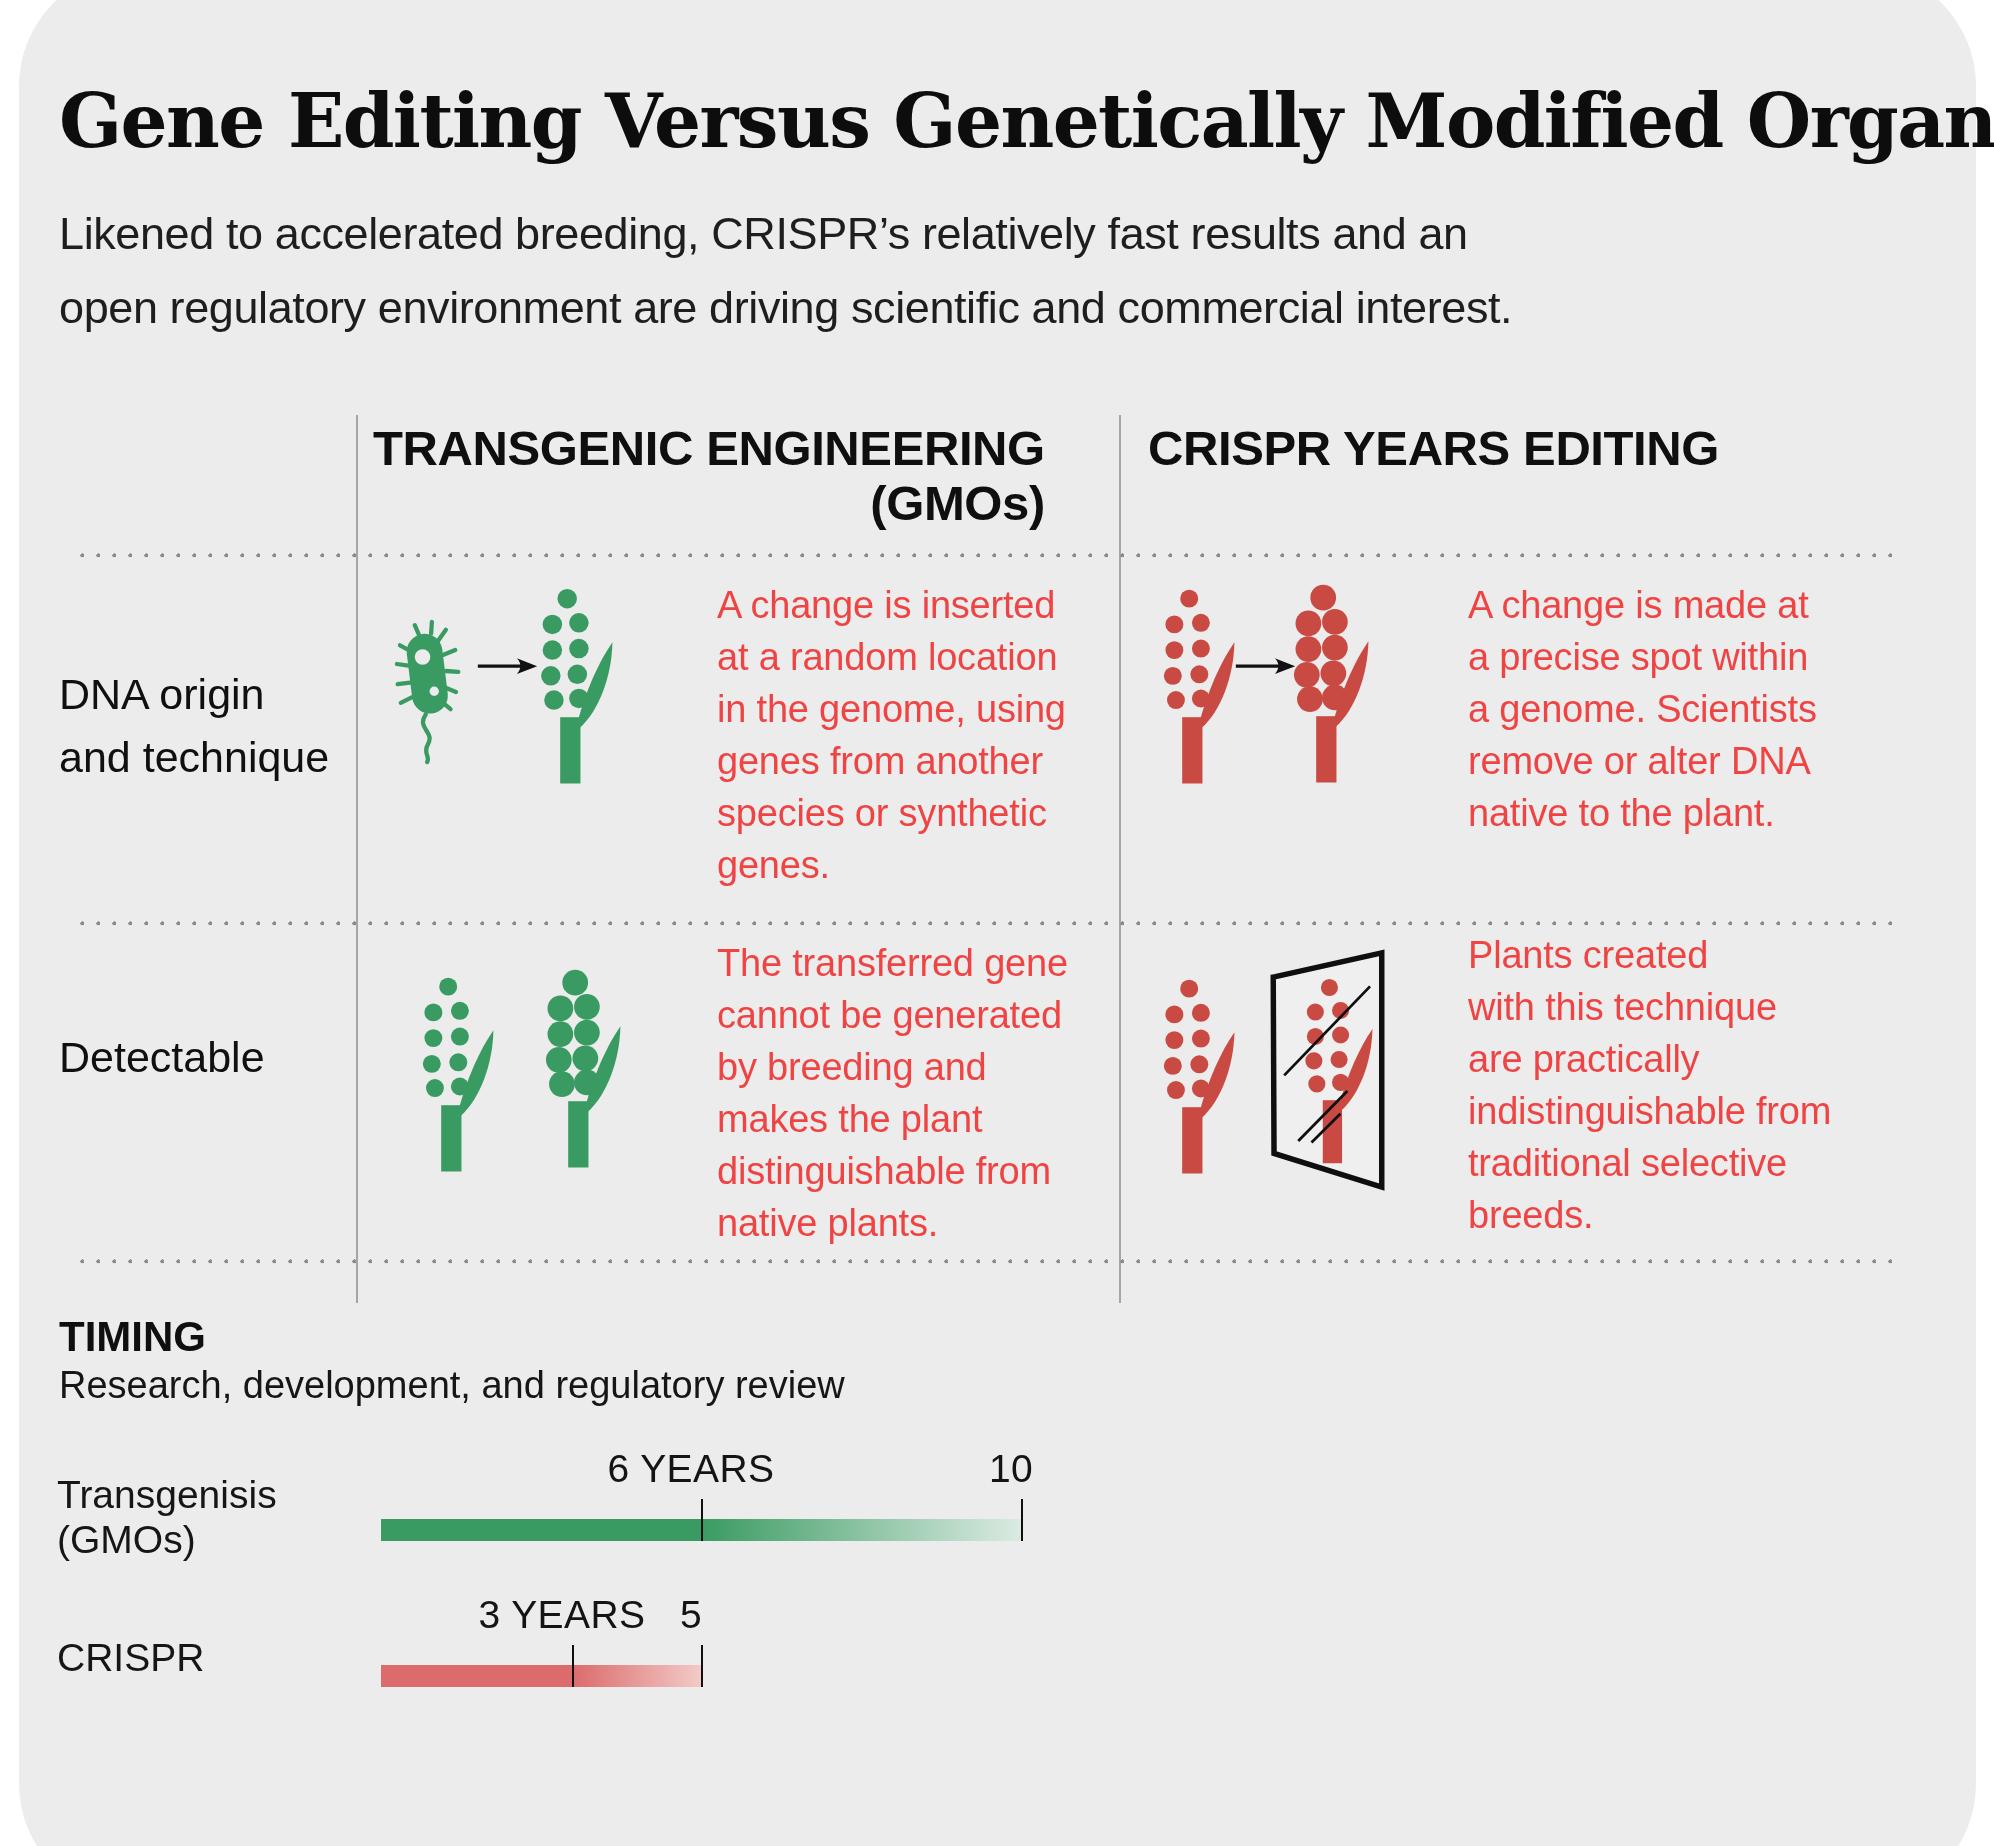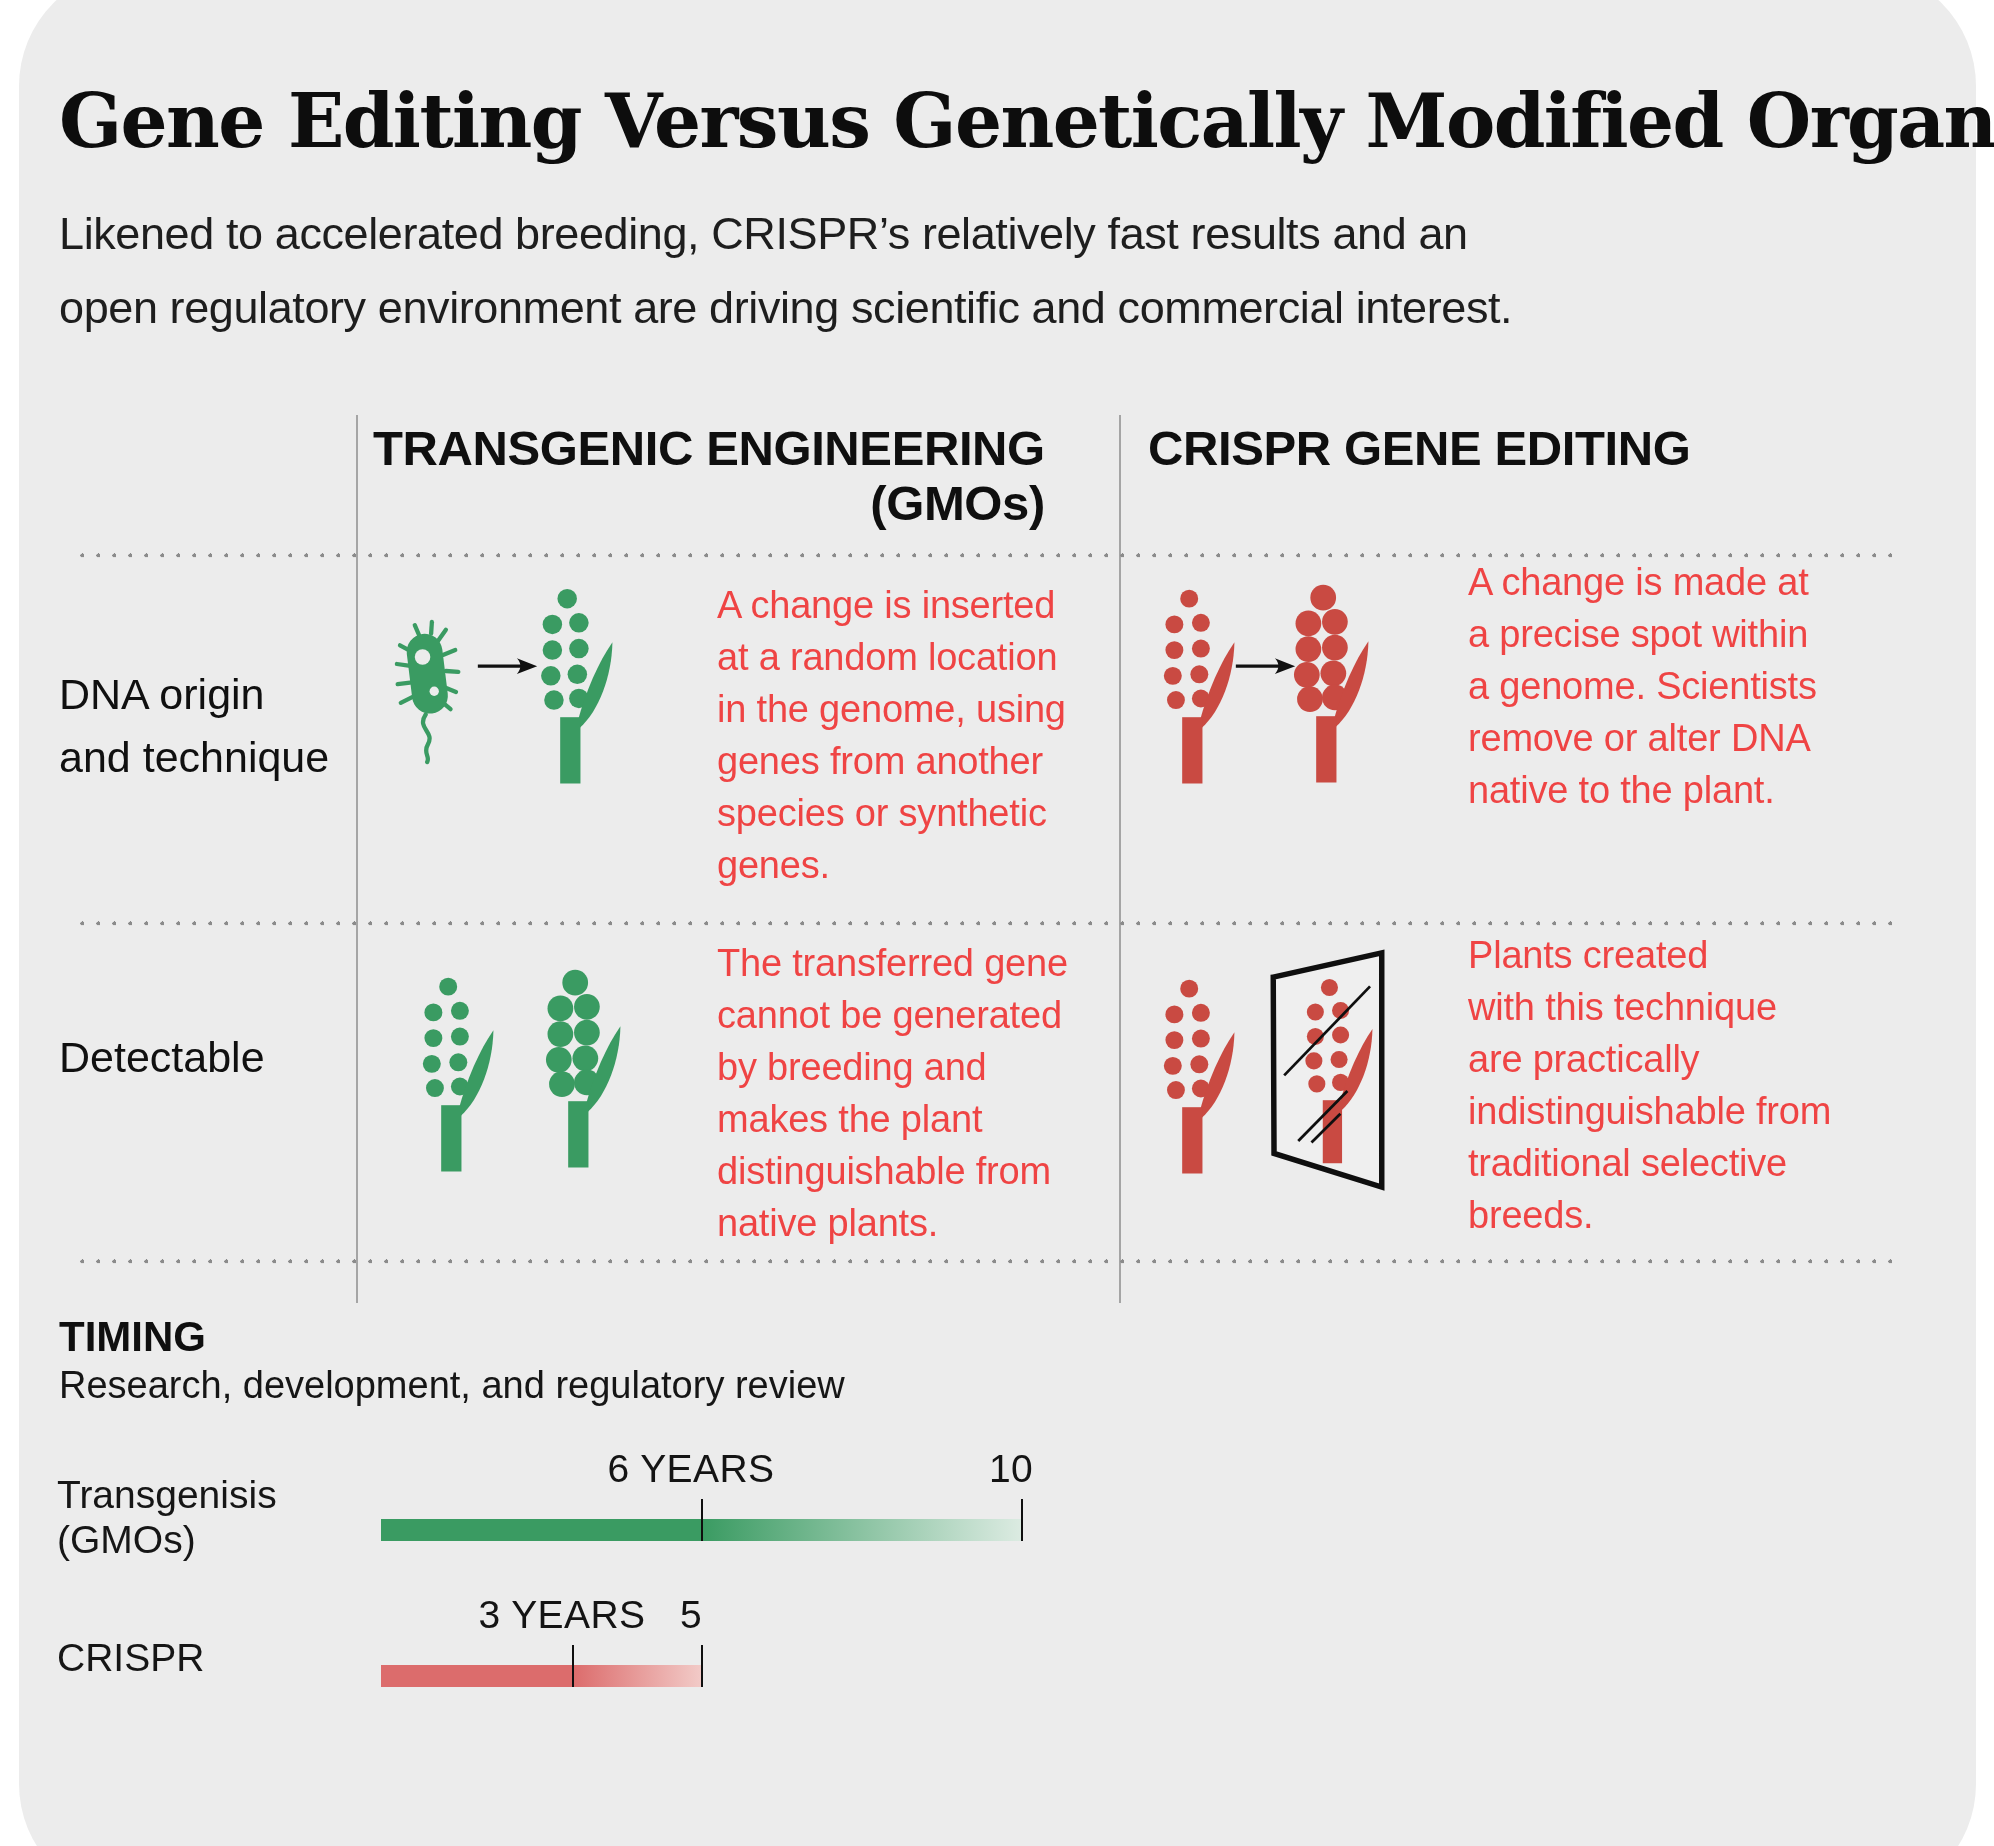--- a/index.html
+++ b/index.html
@@ -53,7 +53,7 @@
 
   <div class="abs col-header preline" style="left:373px;">TRANSGENIC ENGINEERING
 (GMOs)</div>
-  <div class="abs col-header" style="left:1148px;">CRISPR GENE EDITING</div>
+  <div class="abs col-header" style="left:1148px;">CRISPR YEARS EDITING</div>
 
   <div class="abs dotline" style="top:553px;"></div>
   <div class="abs dotline" style="top:921px;"></div>

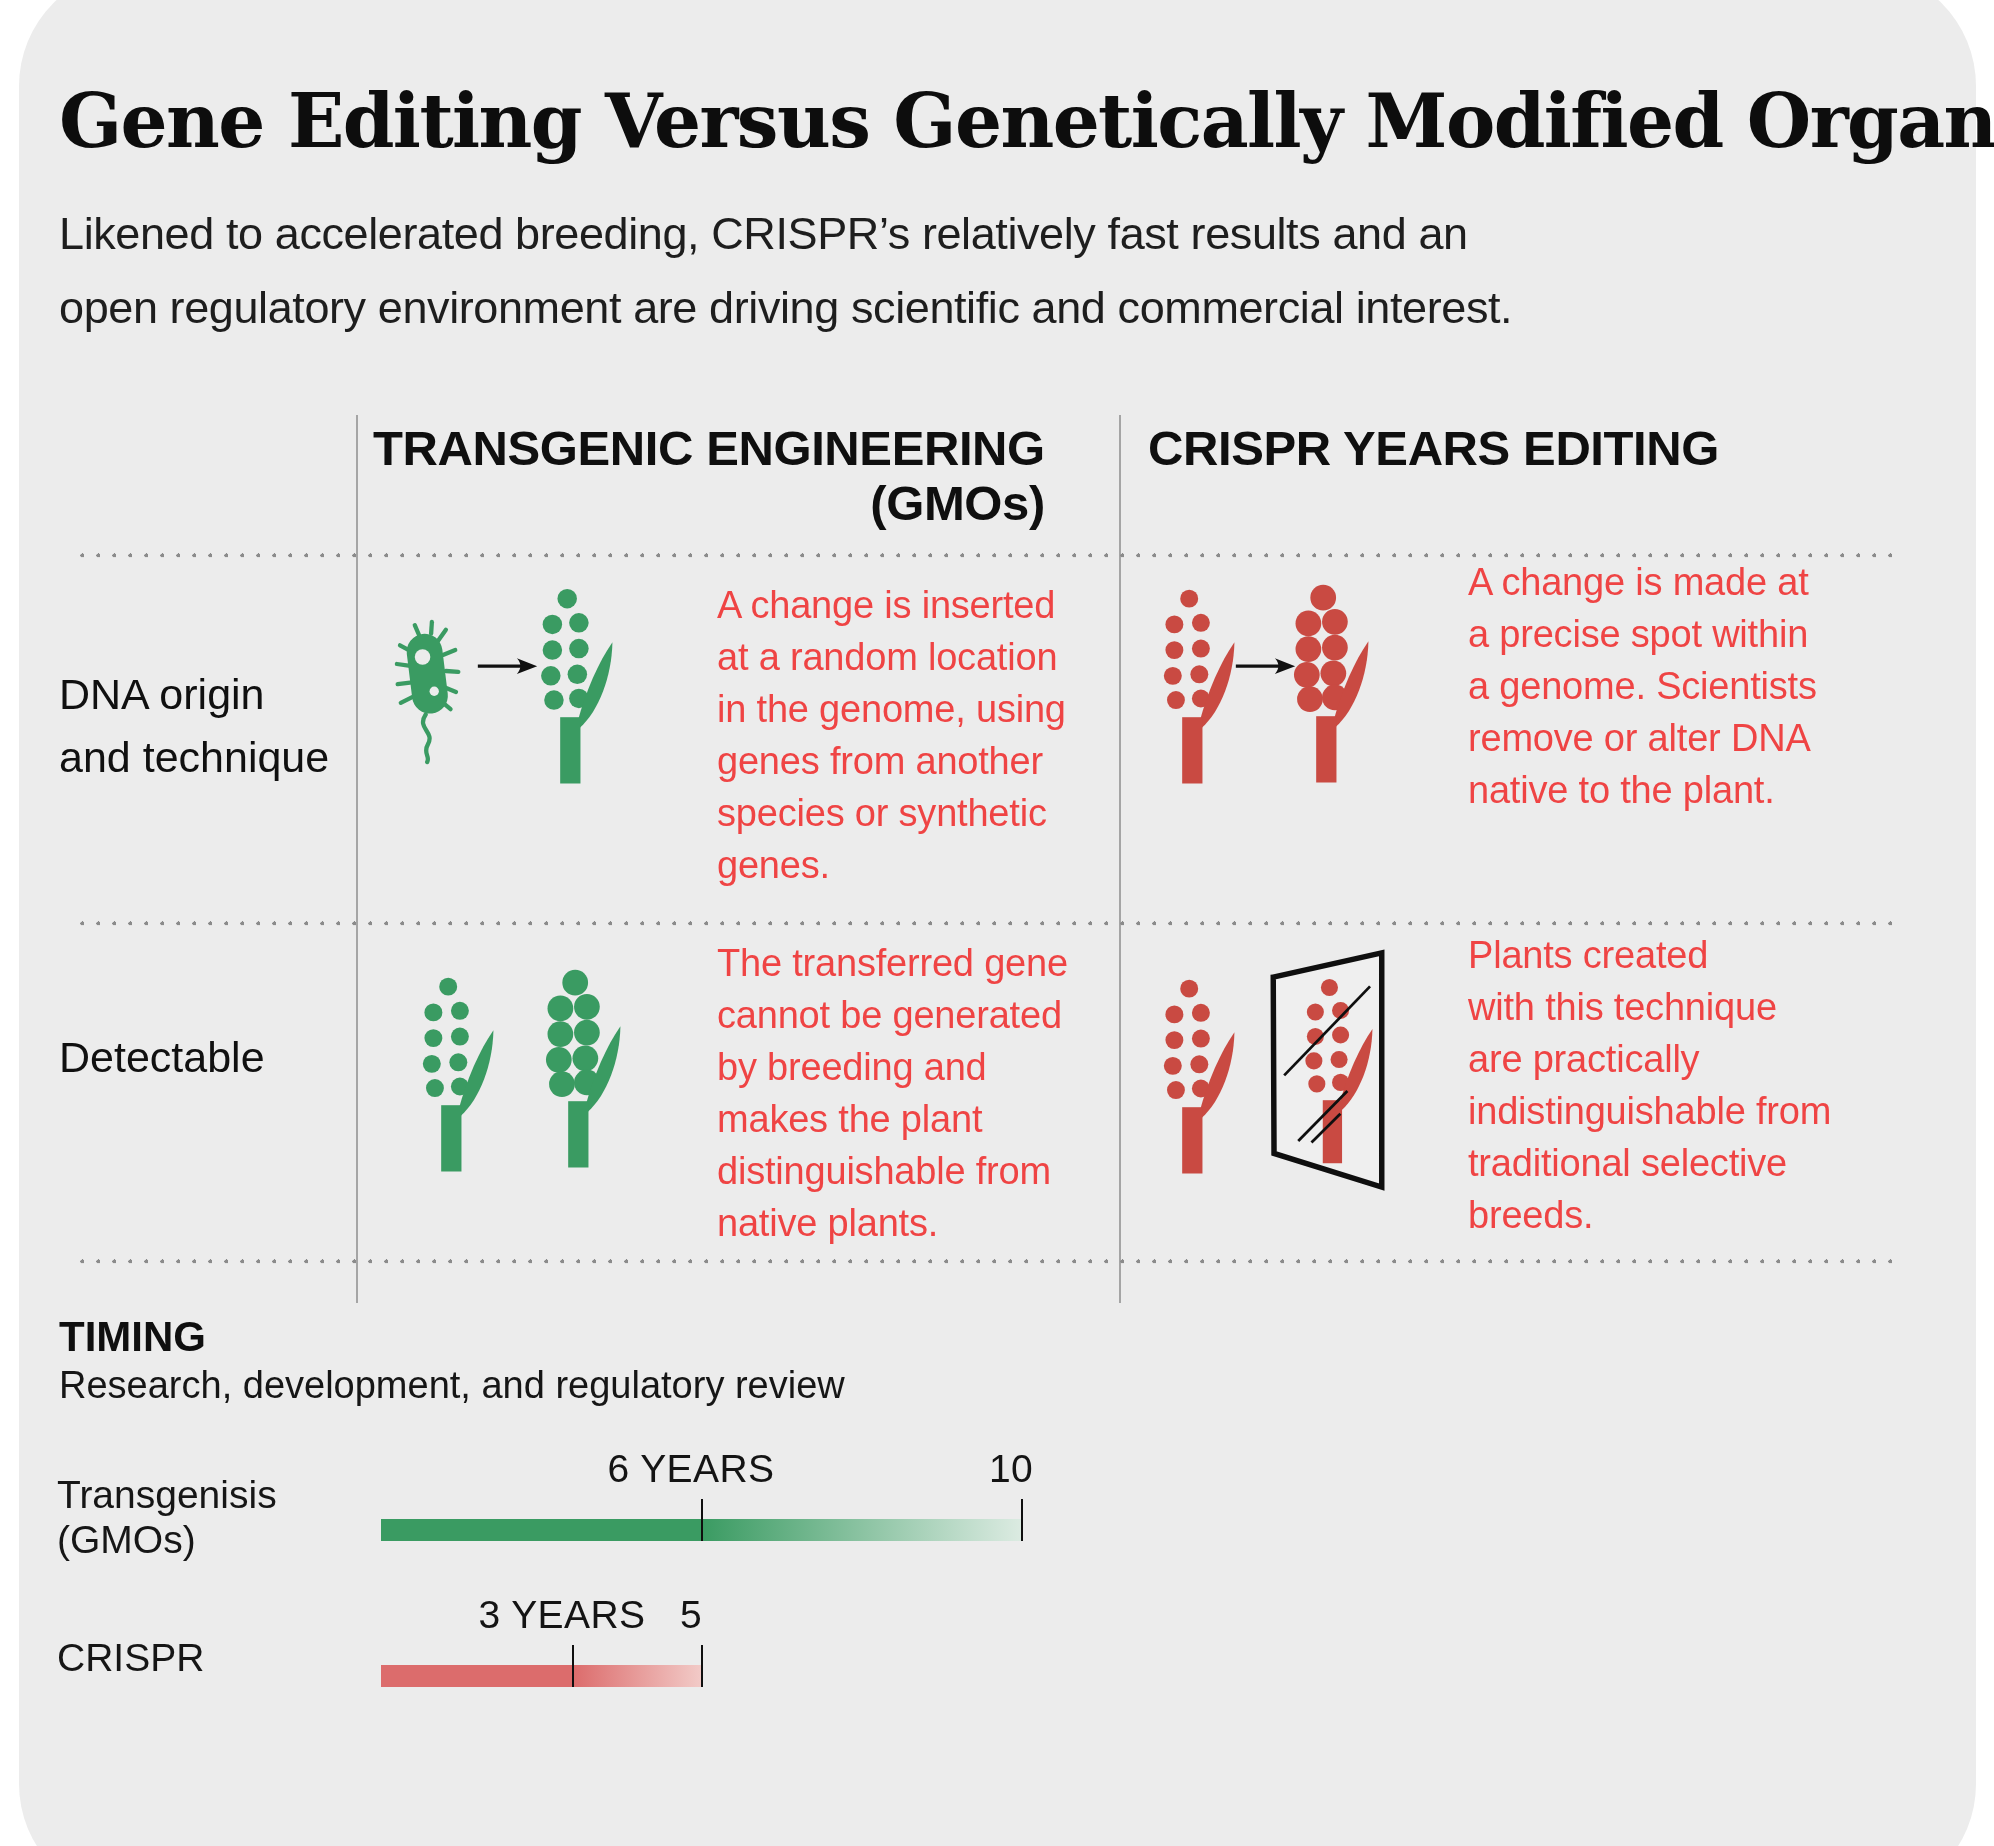--- a/index.html
+++ b/index.html
@@ -136,7 +136,7 @@
       <path d="M53 172 C64 131 80 95 98 69 C97 113 81 156 56 179 Z"></path>
       <rect x="31" y="165" width="26" height="85"></rect>
     </svg>
-  <p class="abs paragraph preline" style="left:1468px;top:556px;">A change is made at
+  <p class="abs paragraph preline" style="left:1468px;top:579px;">A change is made at
 a precise spot within
 a genome.  Scientists
 remove or alter DNA

